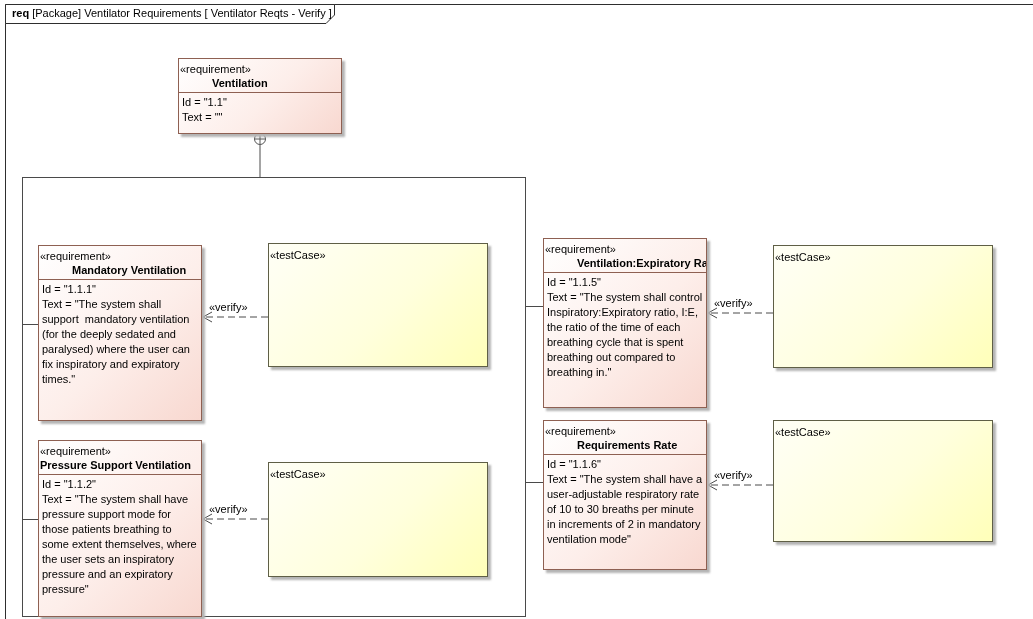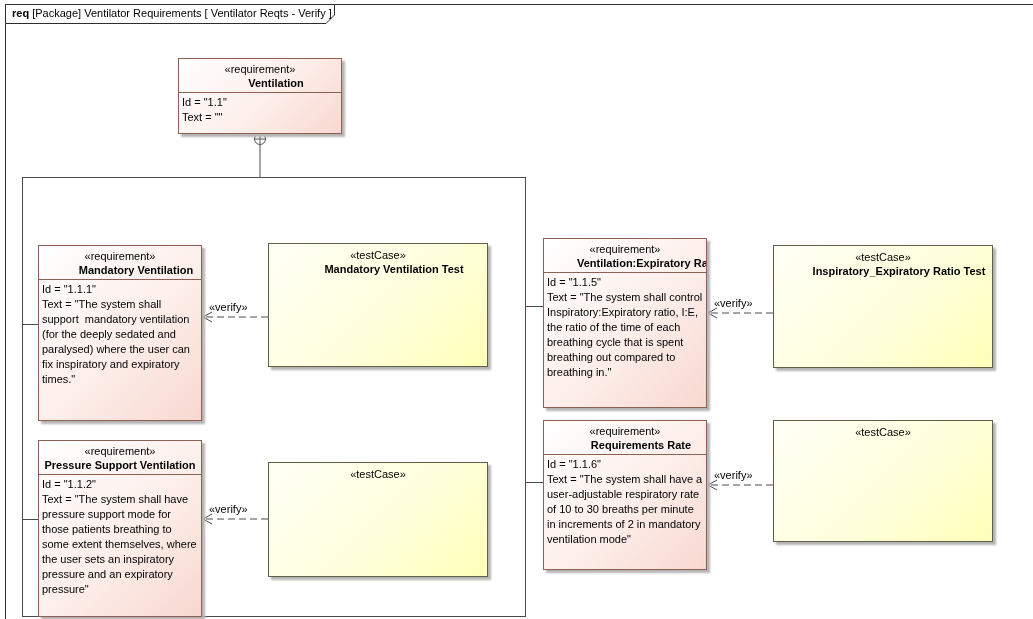--- a/index.html
+++ b/index.html
@@ -22,7 +22,7 @@
     border:1px solid #5f5f46;
     background:linear-gradient(135deg,#fffff6 0%,#ffffdd 55%,#ffffb9 100%);
   }
-  .hdr{text-align:center;padding:3px 1px 2px 1px;}
+  .hdr{text-align:left;padding:3px 1px 2px 1px;}
   .req .hdr{border-bottom:1px solid #8e6052;}
   .tc .hdr{padding-top:4px;}
   .stereo{line-height:14px;}

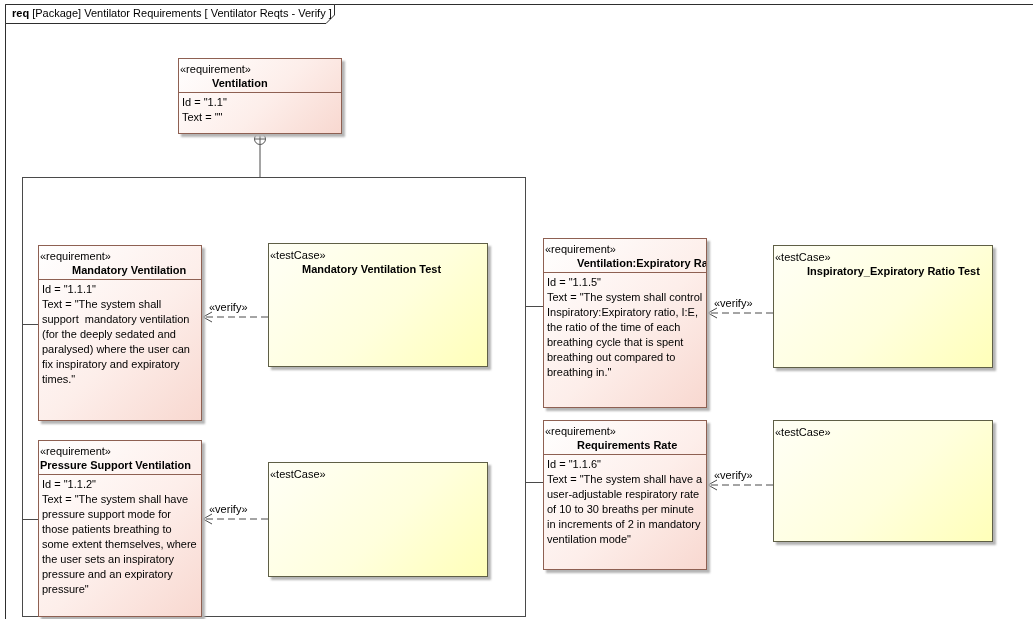--- a/index.html
+++ b/index.html
@@ -143,7 +143,6 @@
   <div class="box tc" style="left:268px;top:243px;width:220px;height:124px">
     <div class="hdr">
       <div class="stereo">«testCase»</div>
-      <div class="nm nowrap">Mandatory Ventilation Test</div>
     </div>
   </div>
 

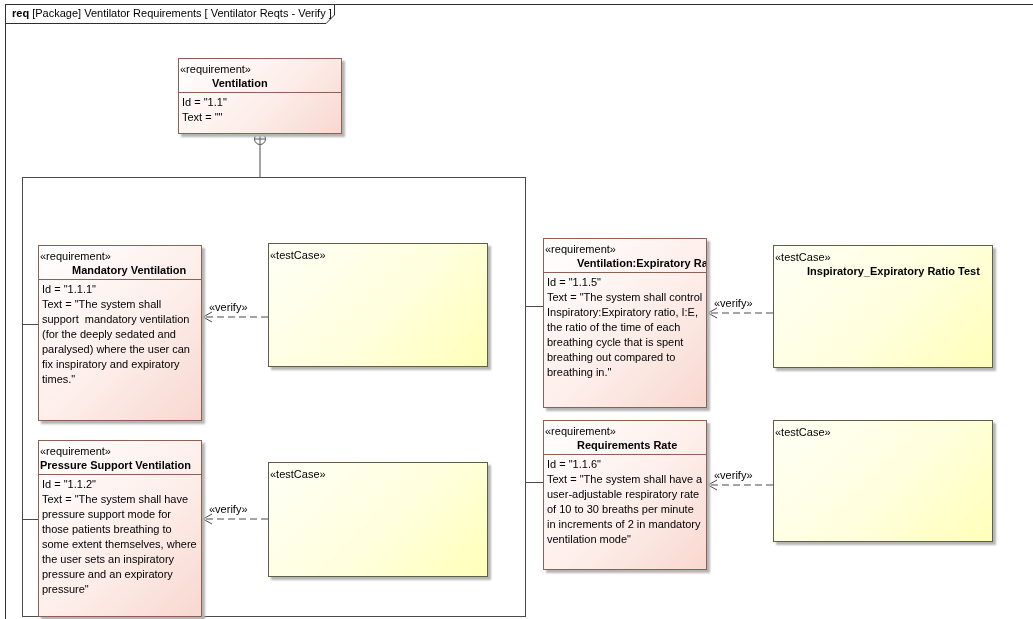--- a/index.html
+++ b/index.html
@@ -155,7 +155,6 @@
   <div class="box tc" style="left:773px;top:245px;width:220px;height:123px">
     <div class="hdr">
       <div class="stereo">«testCase»</div>
-      <div class="nm nowrap">Inspiratory_Expiratory Ratio Test</div>
     </div>
   </div>
 

